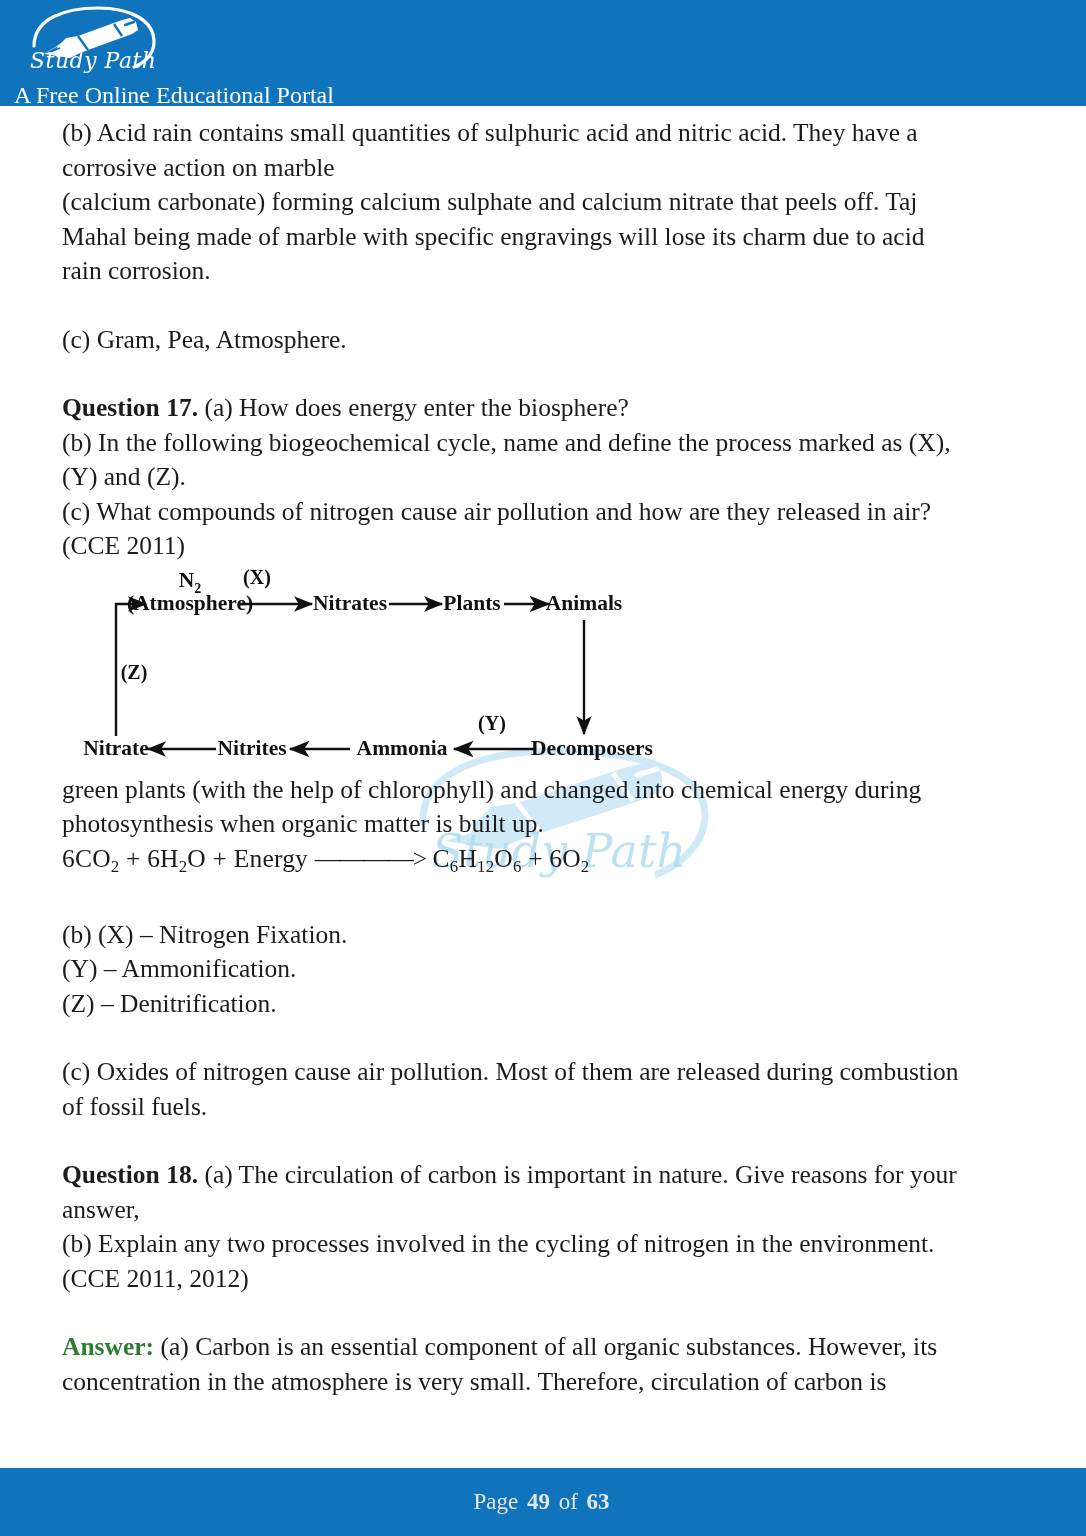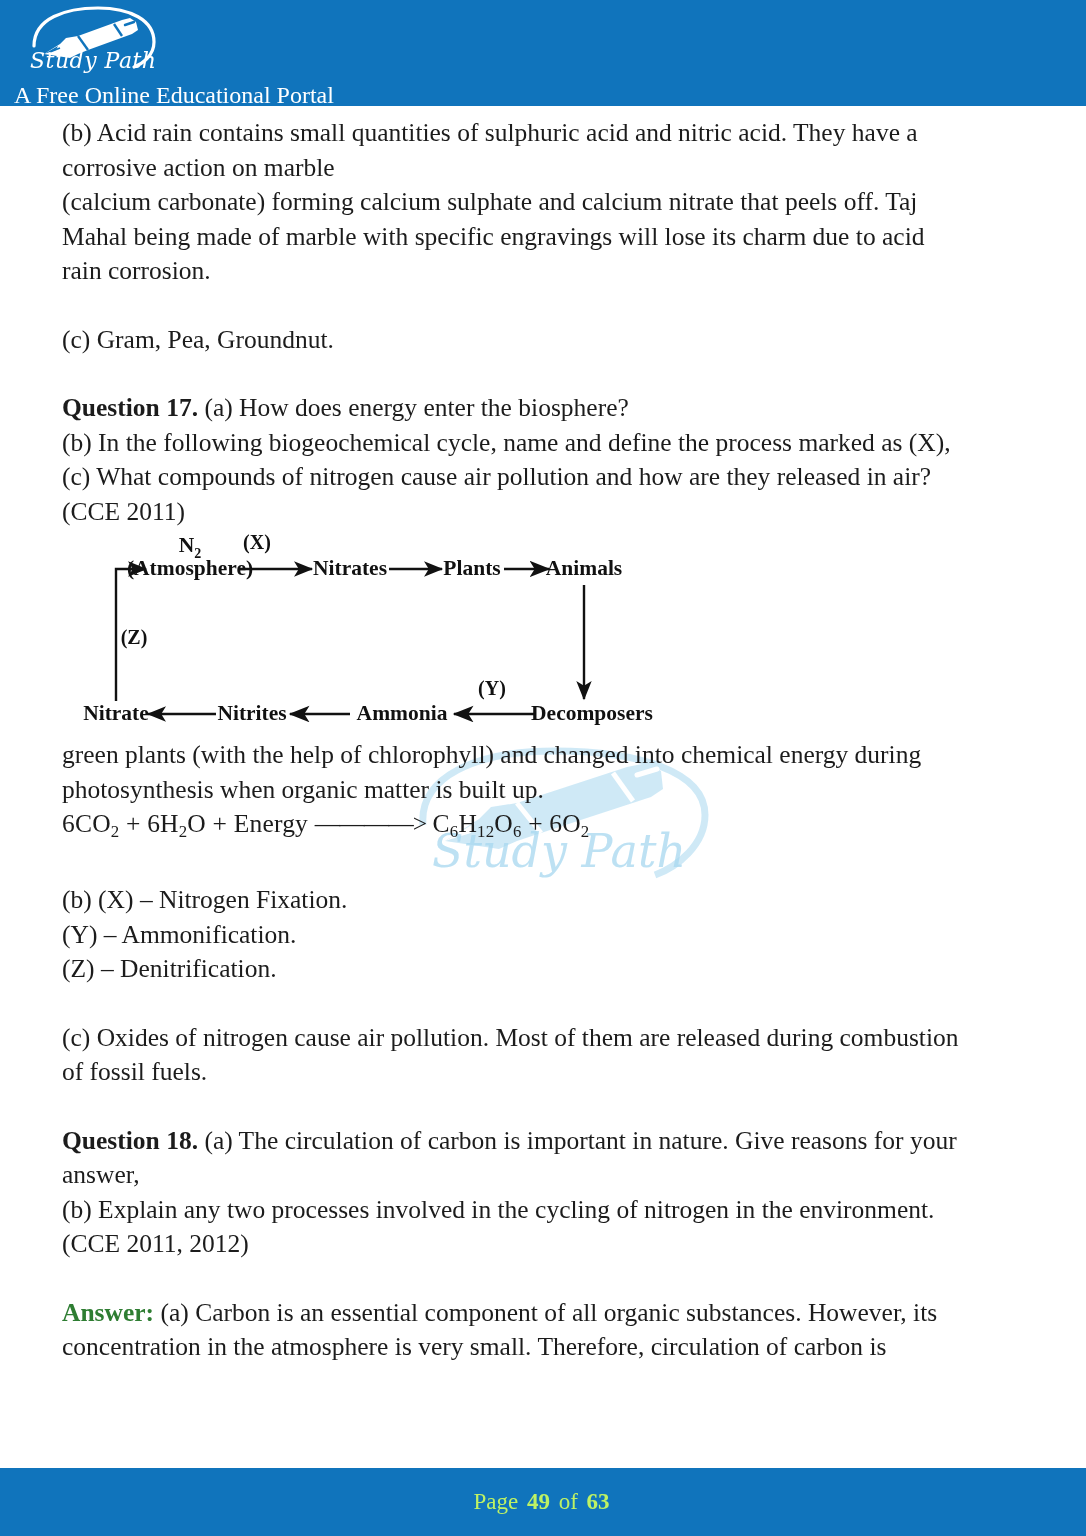--- a/index.html
+++ b/index.html
@@ -195,7 +195,7 @@
 
   <div class="spacer-sm"></div>
 
-  <div class="para">(c) Gram, Pea, Groundnut.</div>
+  <div class="para">(c) Gram, Pea, Atmosphere.</div>
 
   <div class="spacer-sm"></div>
 

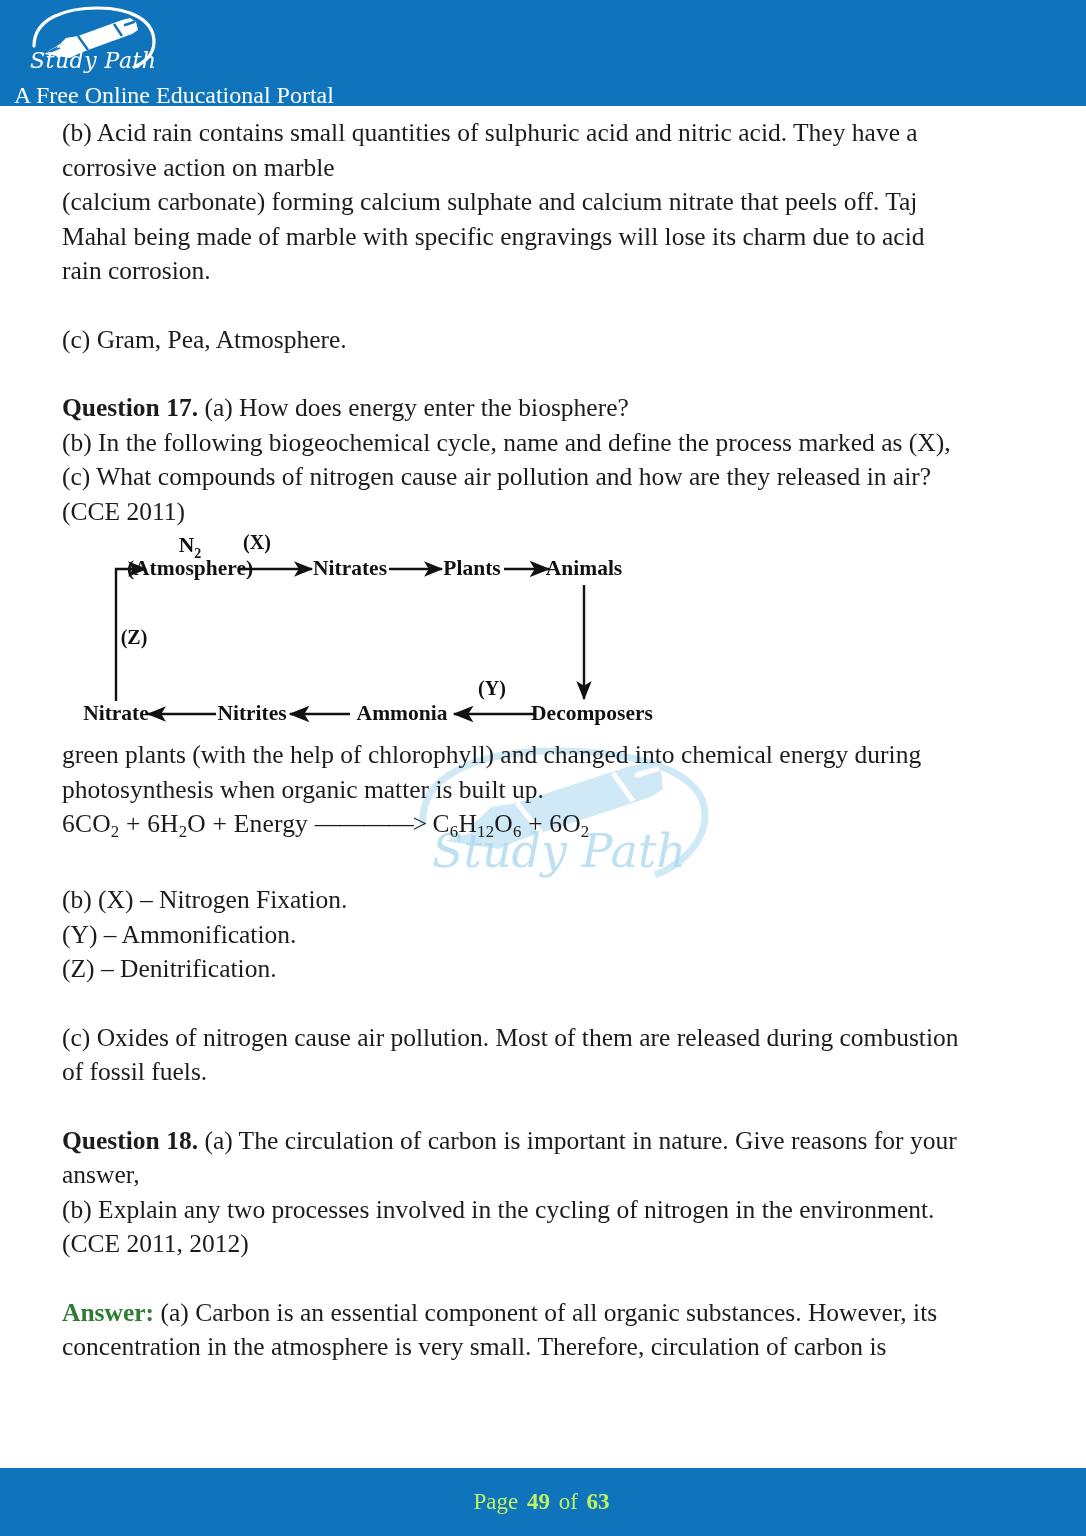--- a/index.html
+++ b/index.html
@@ -203,6 +203,7 @@
     <span class="bold-q">Question 17.</span><span> (a) How does energy enter the biosphere?</span>
   </div>
   <div class="para">(b) In the following biogeochemical cycle, name and define the process marked as (X),</div>
+  <div class="para">(Y) and (Z).</div>
   <div class="para">(c) What compounds of nitrogen cause air pollution and how are they released in air?</div>
   <div class="para">(CCE 2011)</div>
 

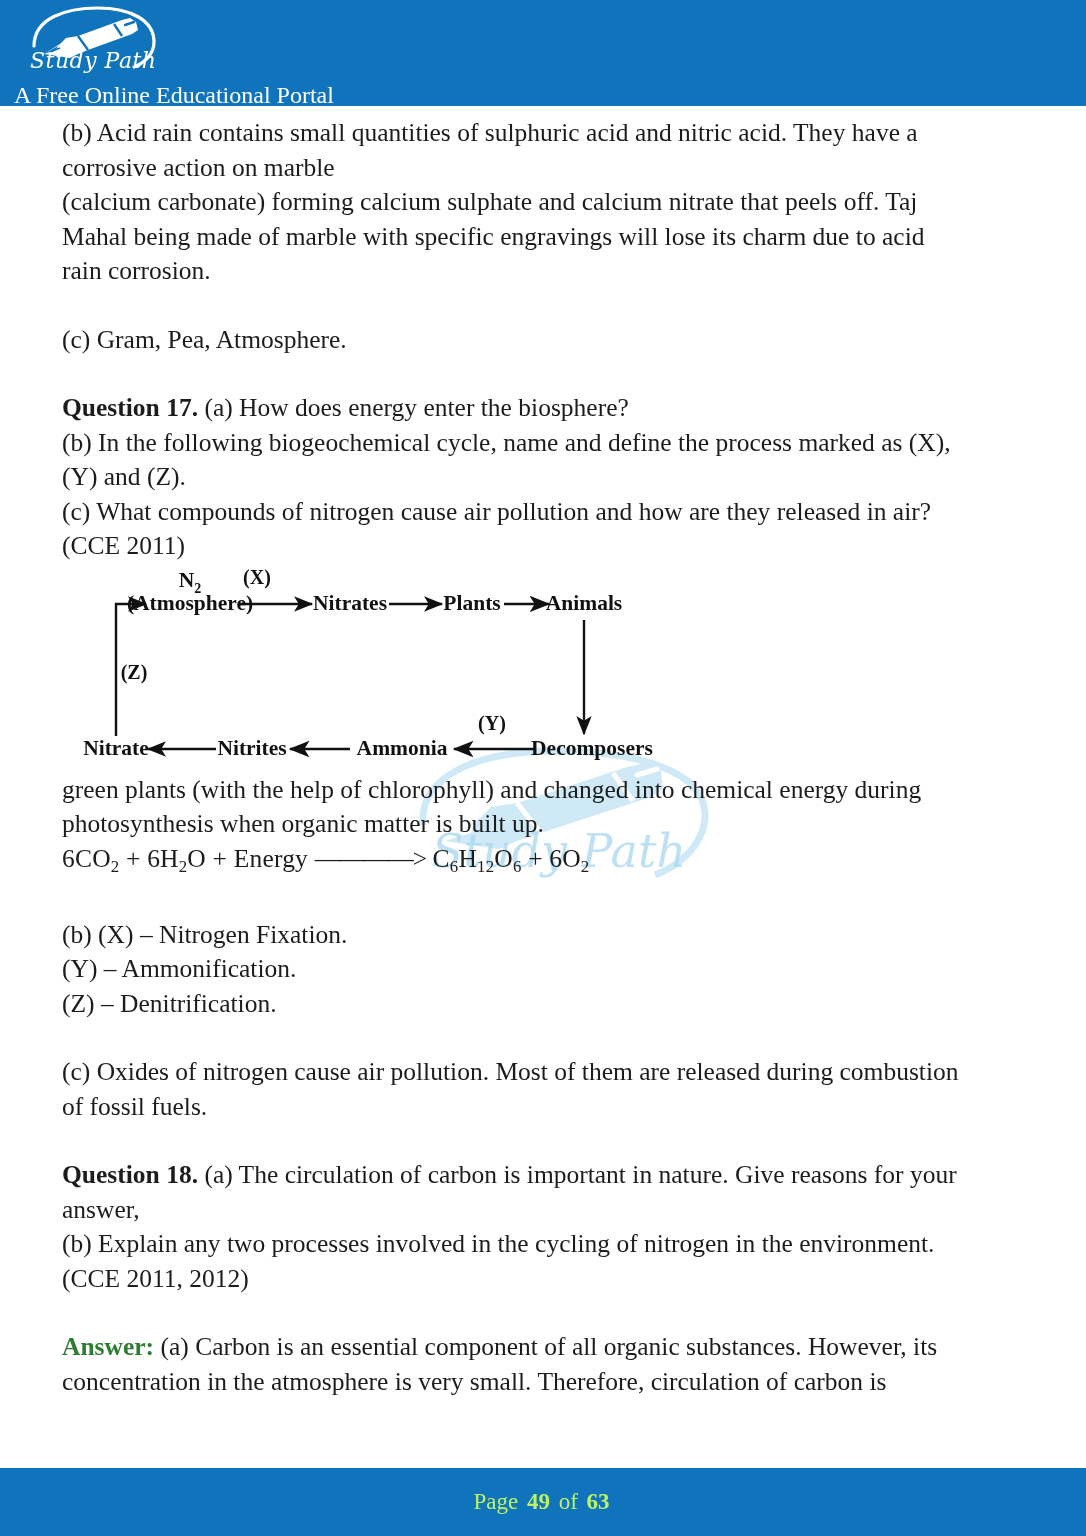--- a/index.html
+++ b/index.html
@@ -143,7 +143,7 @@
     width: 1086px;
     height: 68px;
     background: #1074BC;
-    color: #bef264;
+    color: #e5e5e5;
     display: flex;
     align-items: center;
     justify-content: center;

